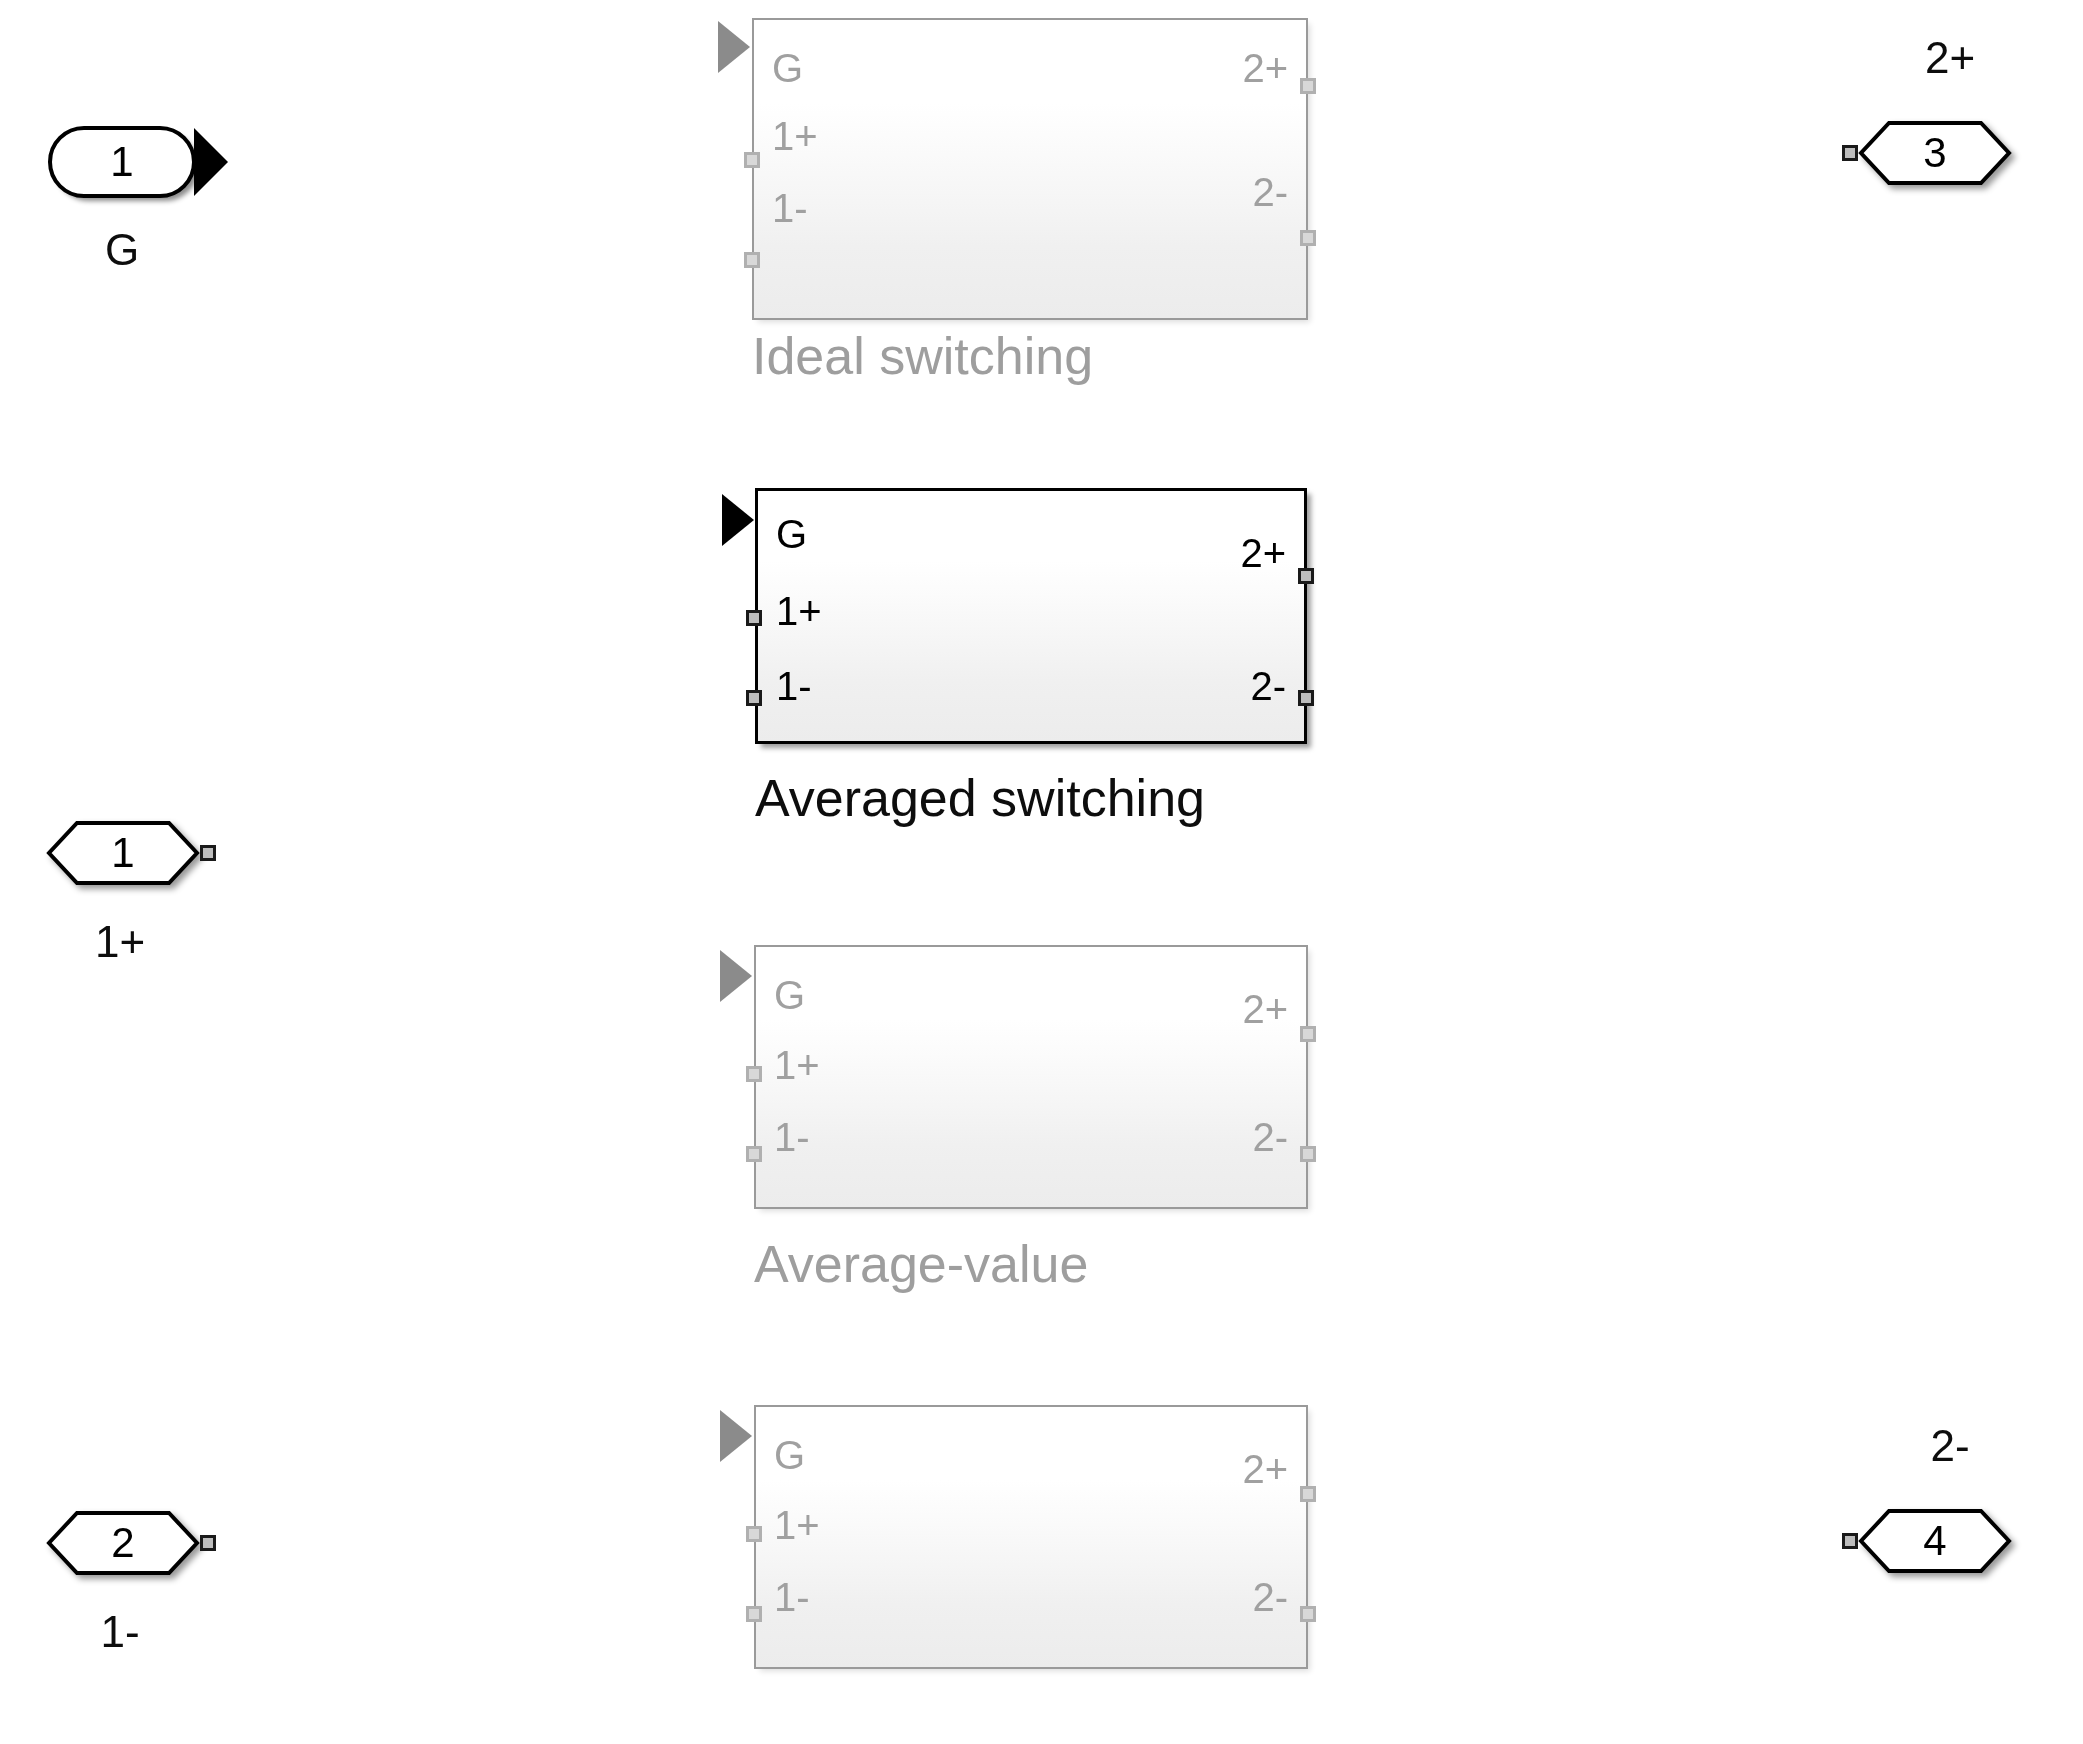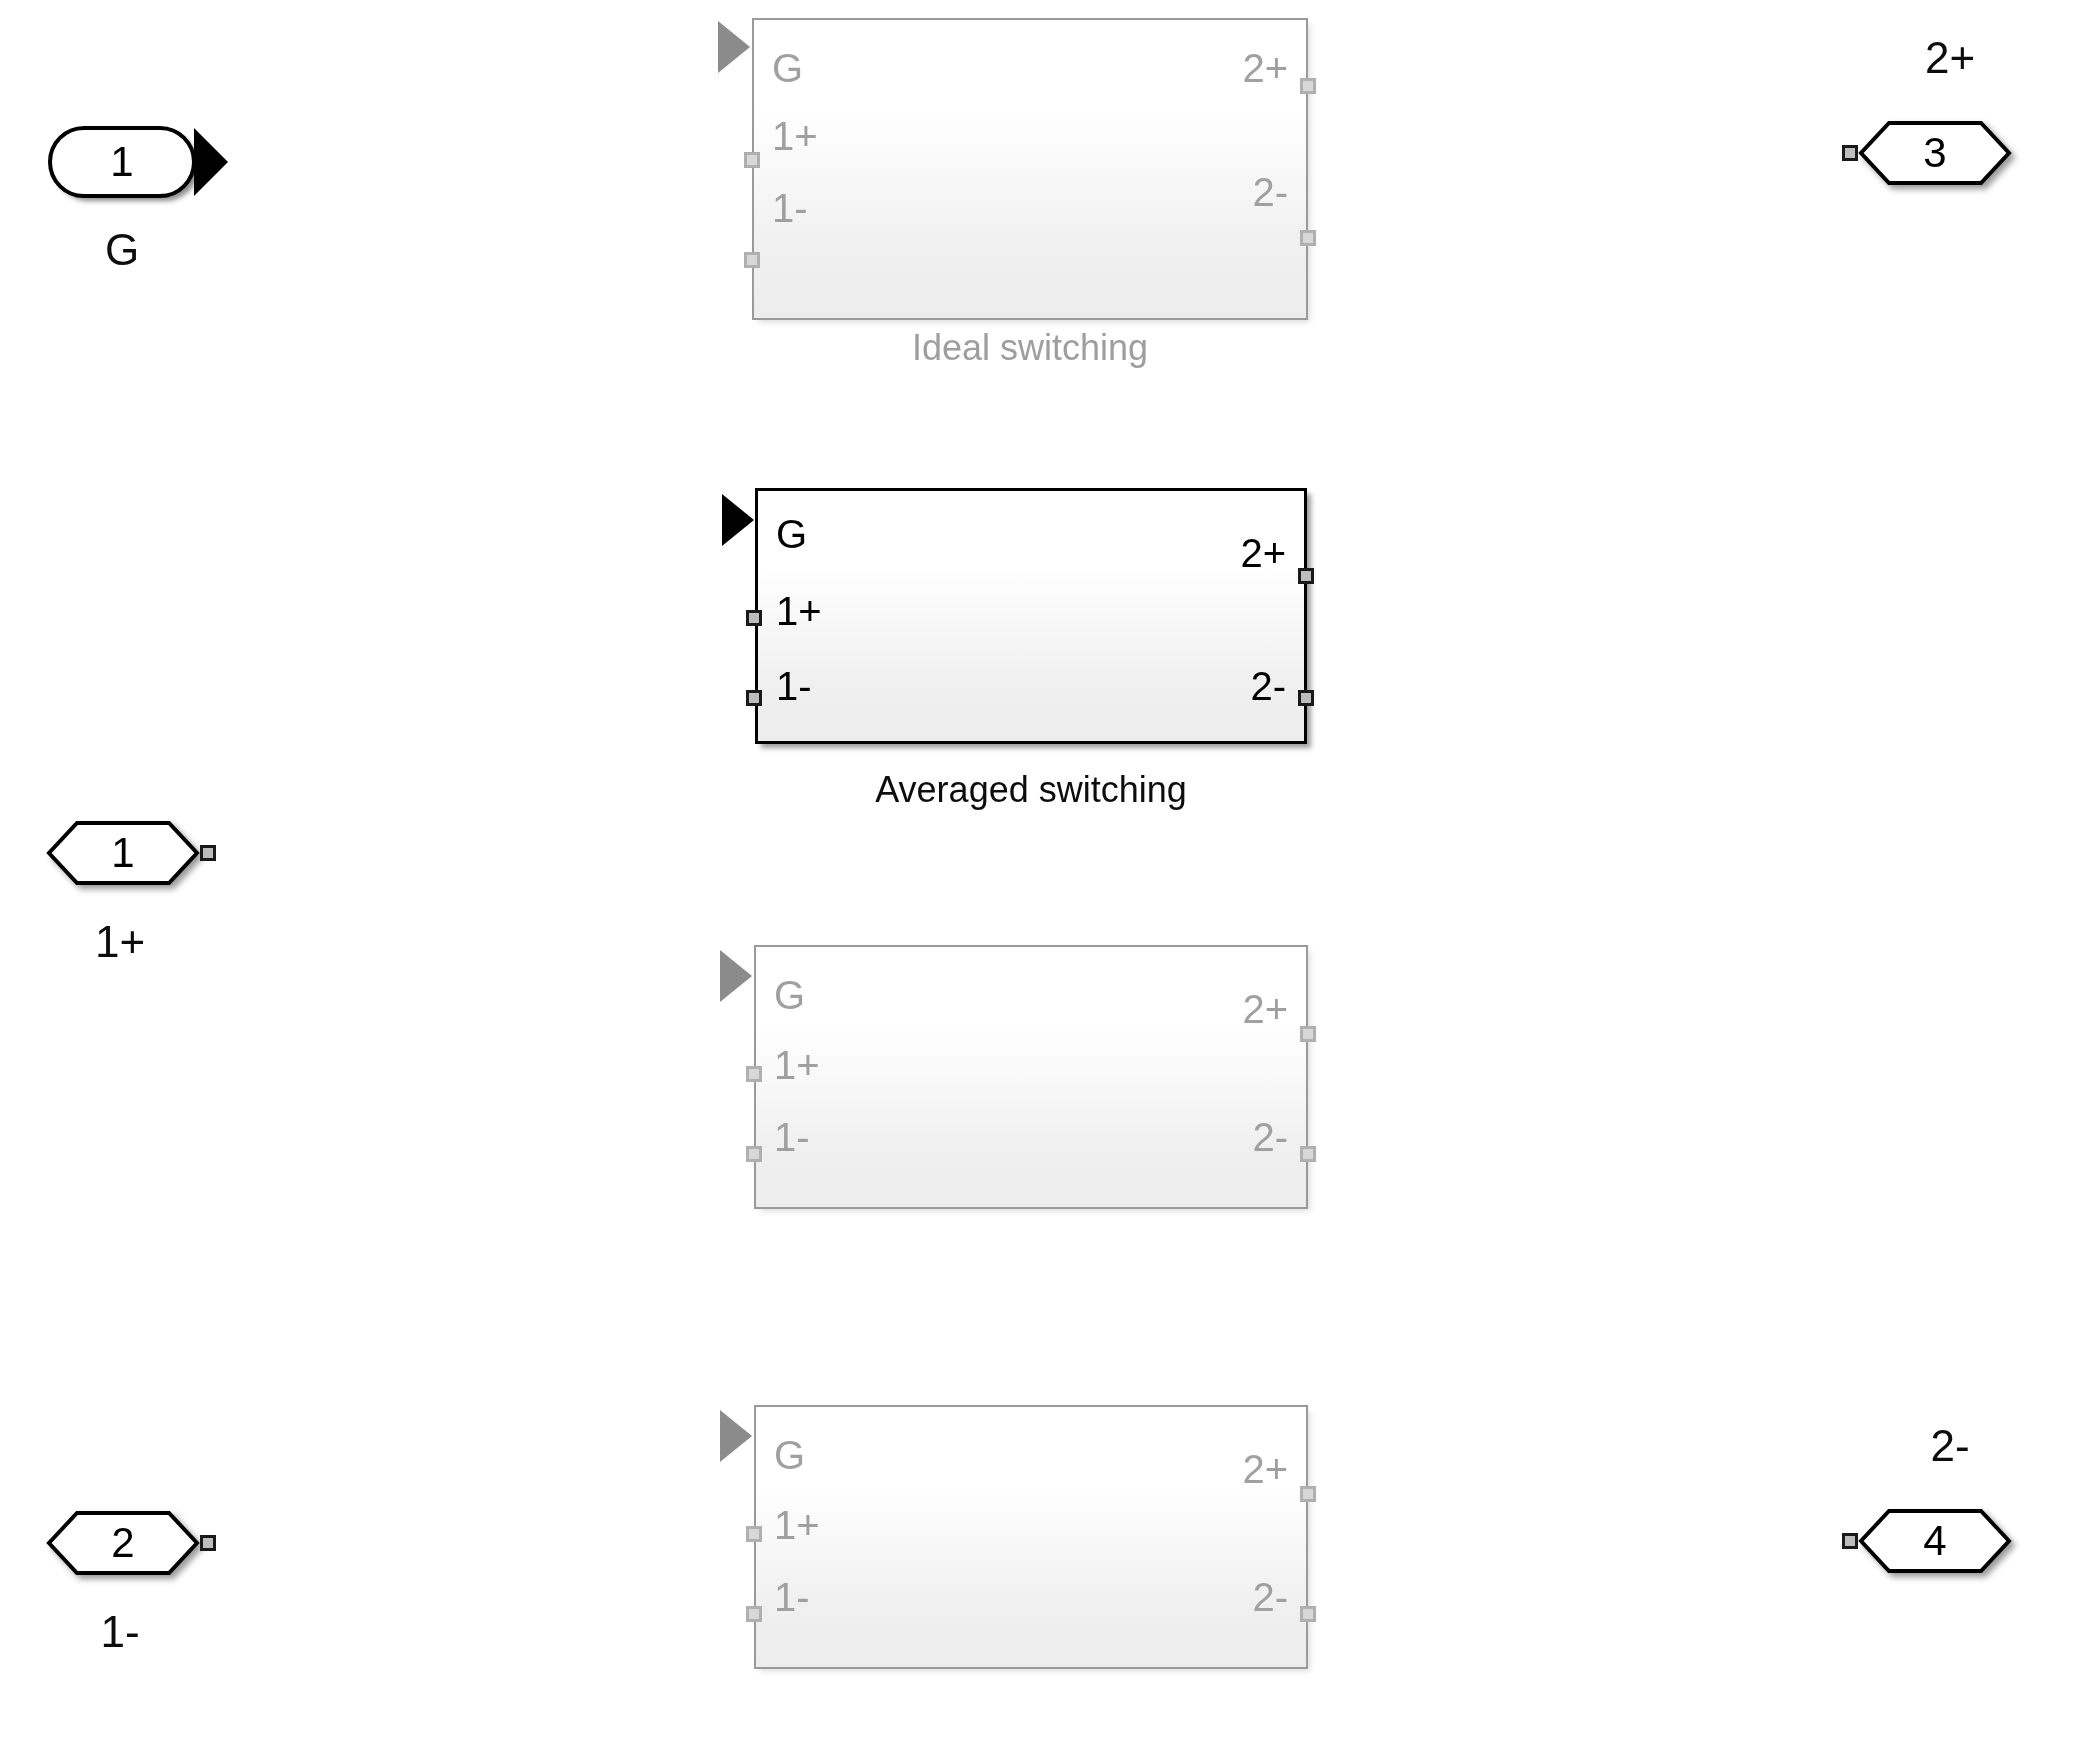--- a/index.html
+++ b/index.html
@@ -78,10 +78,10 @@
   
   .caption {
     position: absolute;
-    font-size: 36px;
+    font-size: 52px;
     line-height: 1;
     white-space: nowrap;
-    text-align: center;
+    text-align: left;
   }
   .caption.active { color: #0d0d0d; }
   .caption.ghost  { color: #9e9e9e; }

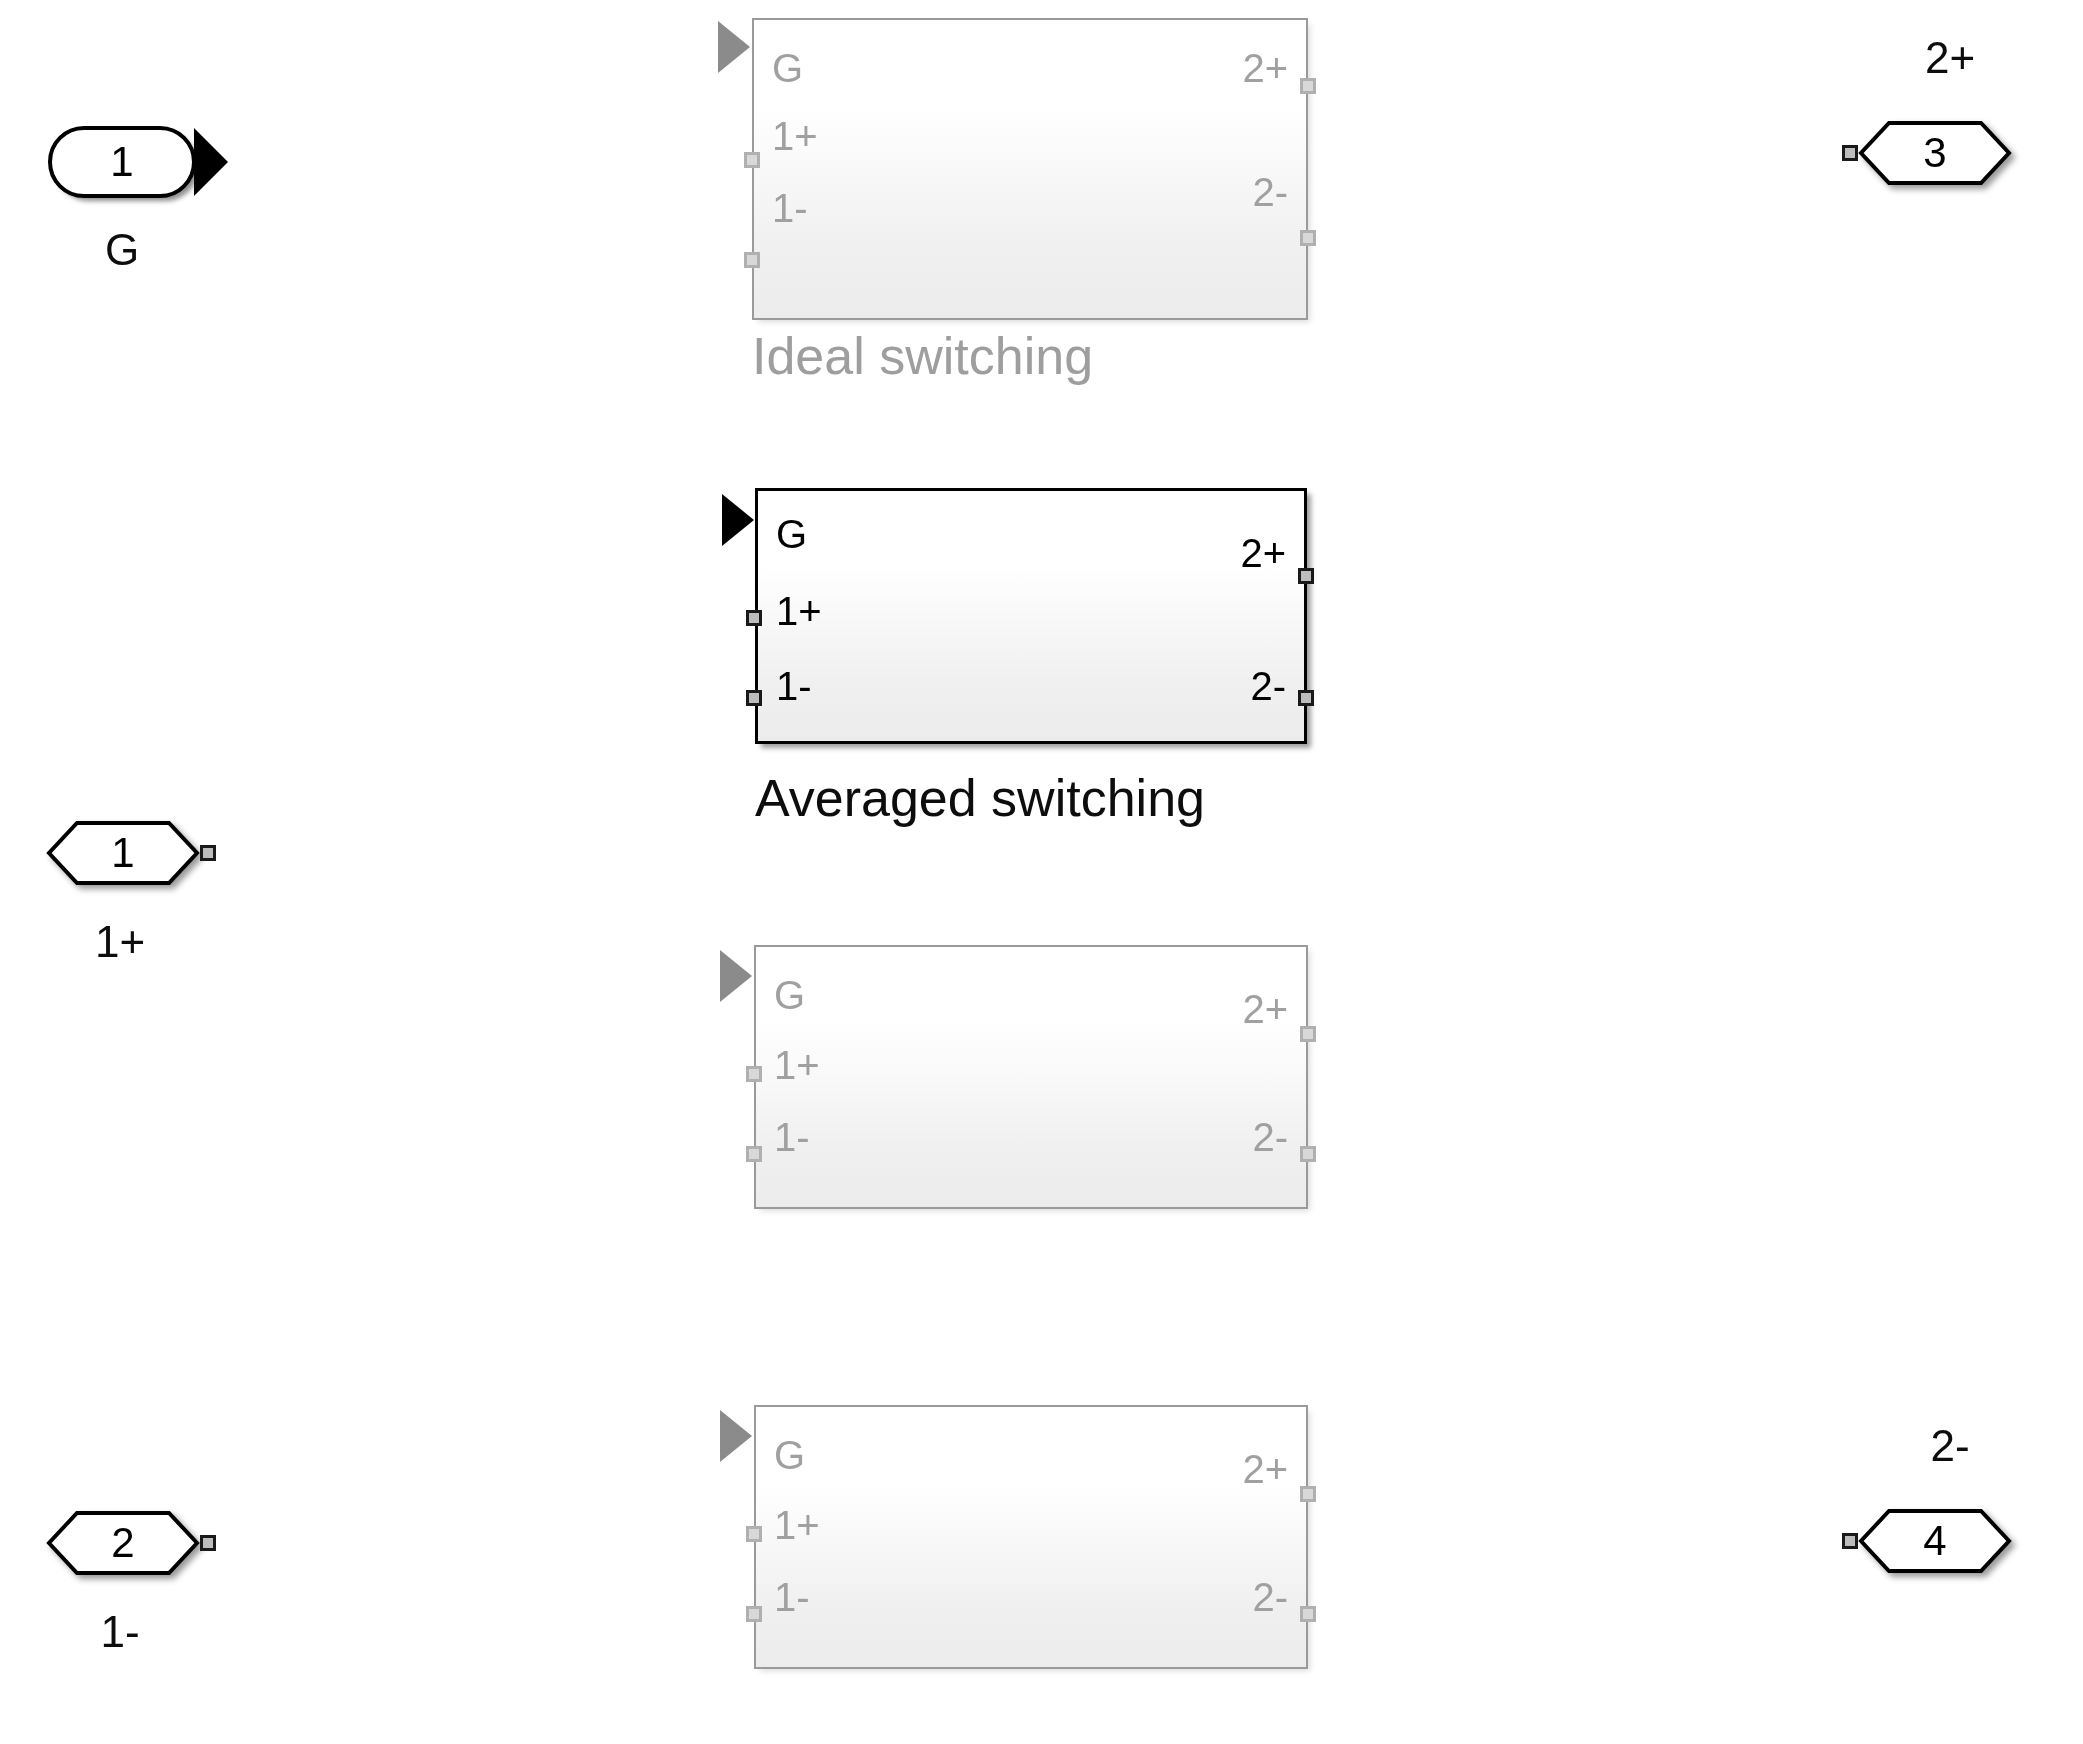--- a/index.html
+++ b/index.html
@@ -215,6 +215,7 @@
   <div class="sq-port faint" style="position:absolute; left:746px; top:1146px;"></div>
   <div class="sq-port faint" style="position:absolute; left:1300px; top:1026px;"></div>
   <div class="sq-port faint" style="position:absolute; left:1300px; top:1146px;"></div>
+  <div class="caption ghost" style="left:754px; top:1238px; width:554px;">Average-value</div>
 
   <div class="subsystem ghost" style="left:754px; top:1405px; width:554px; height:264px;">
     <span class="port-label left" style="top:28px;">G</span>

